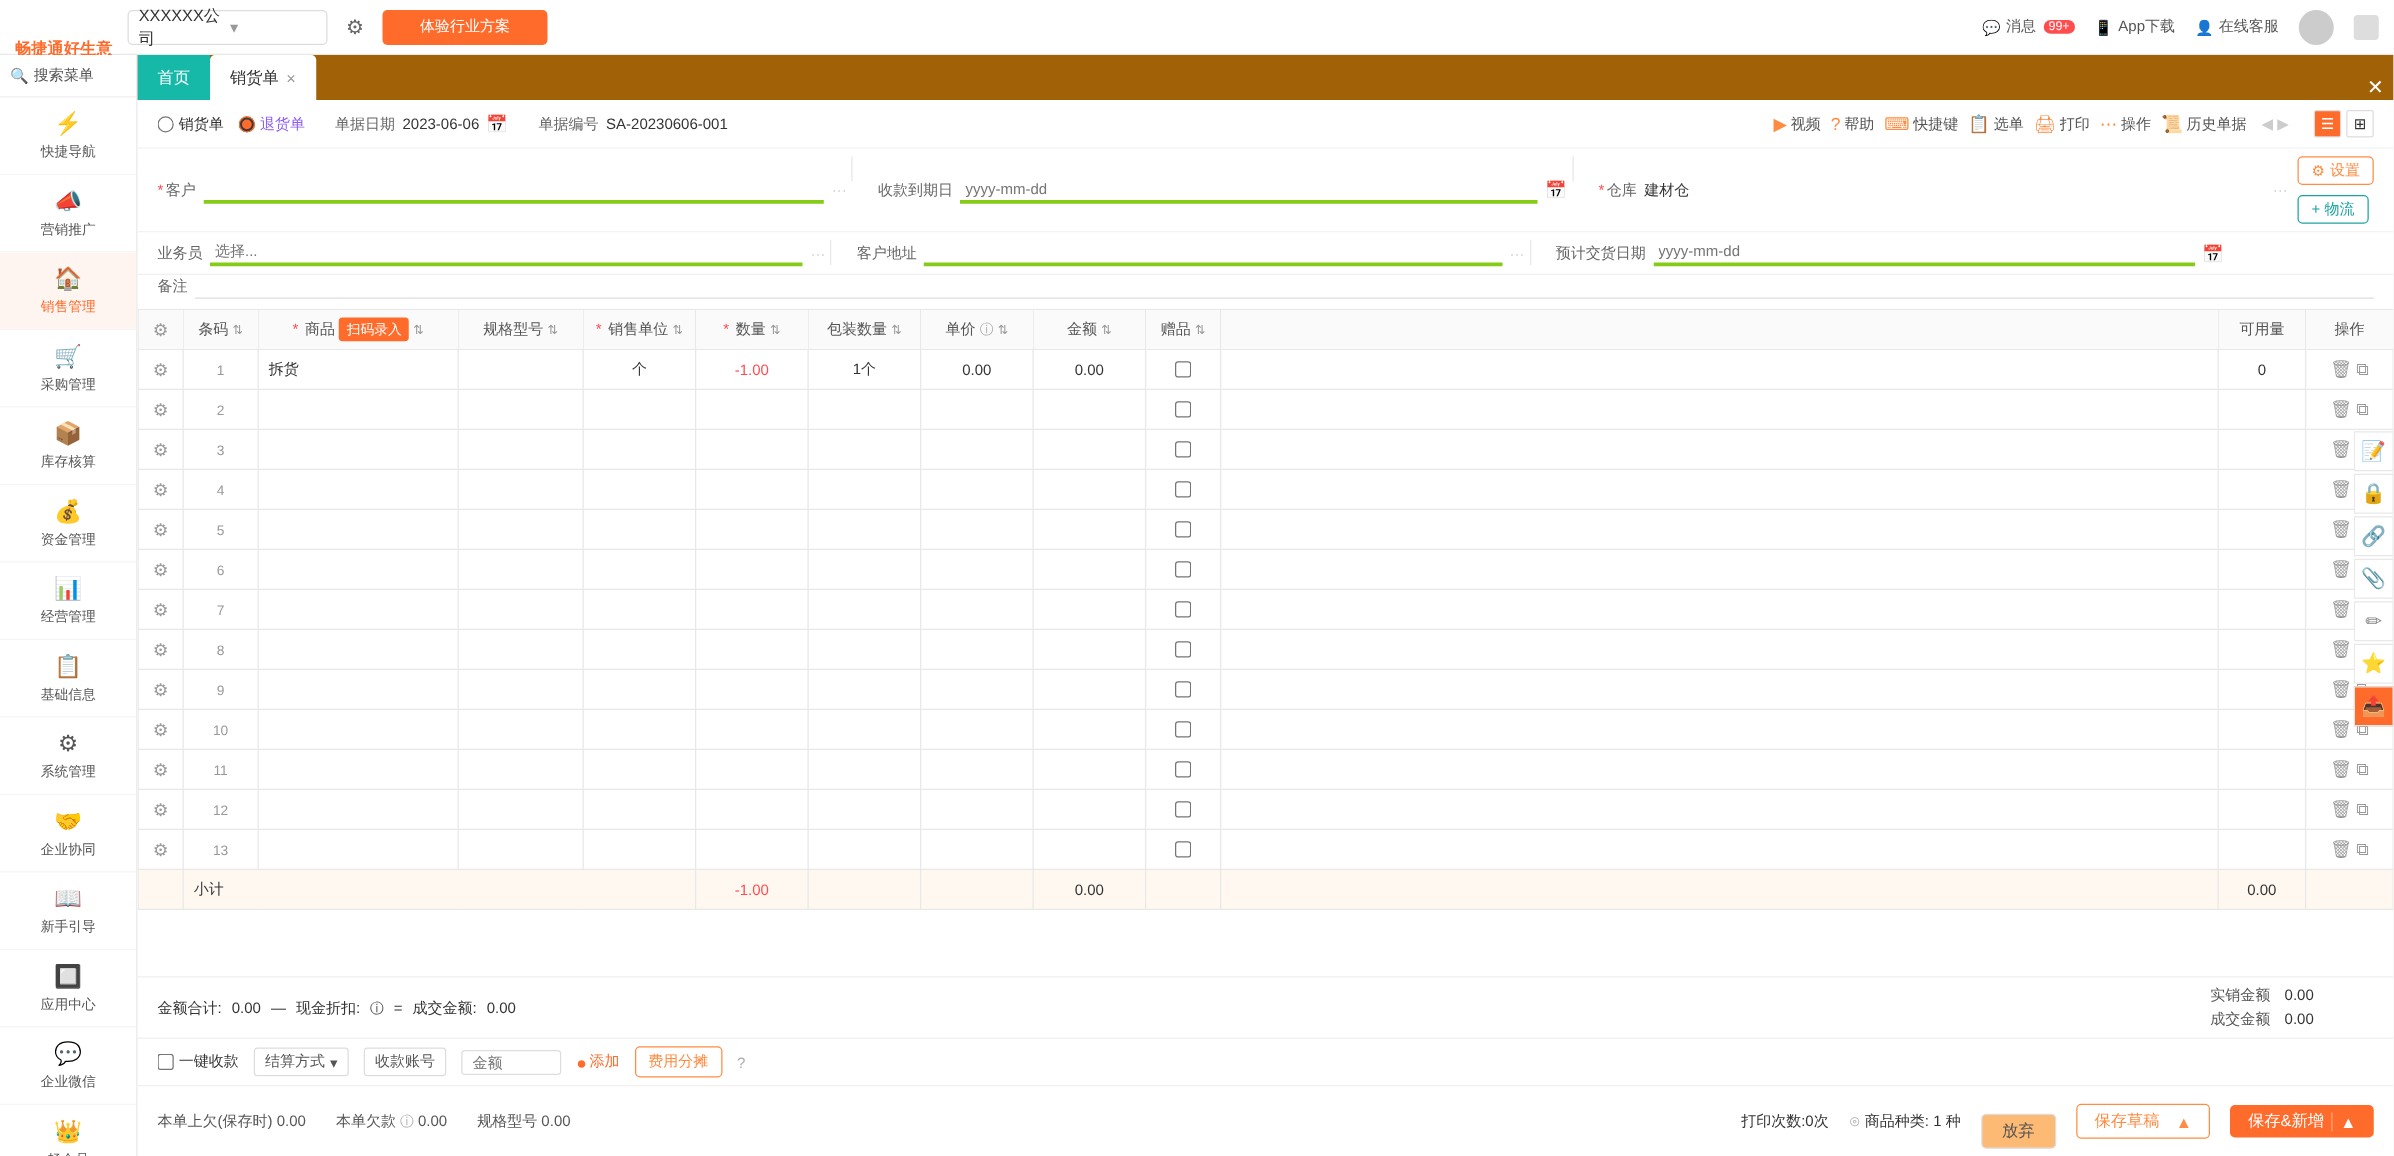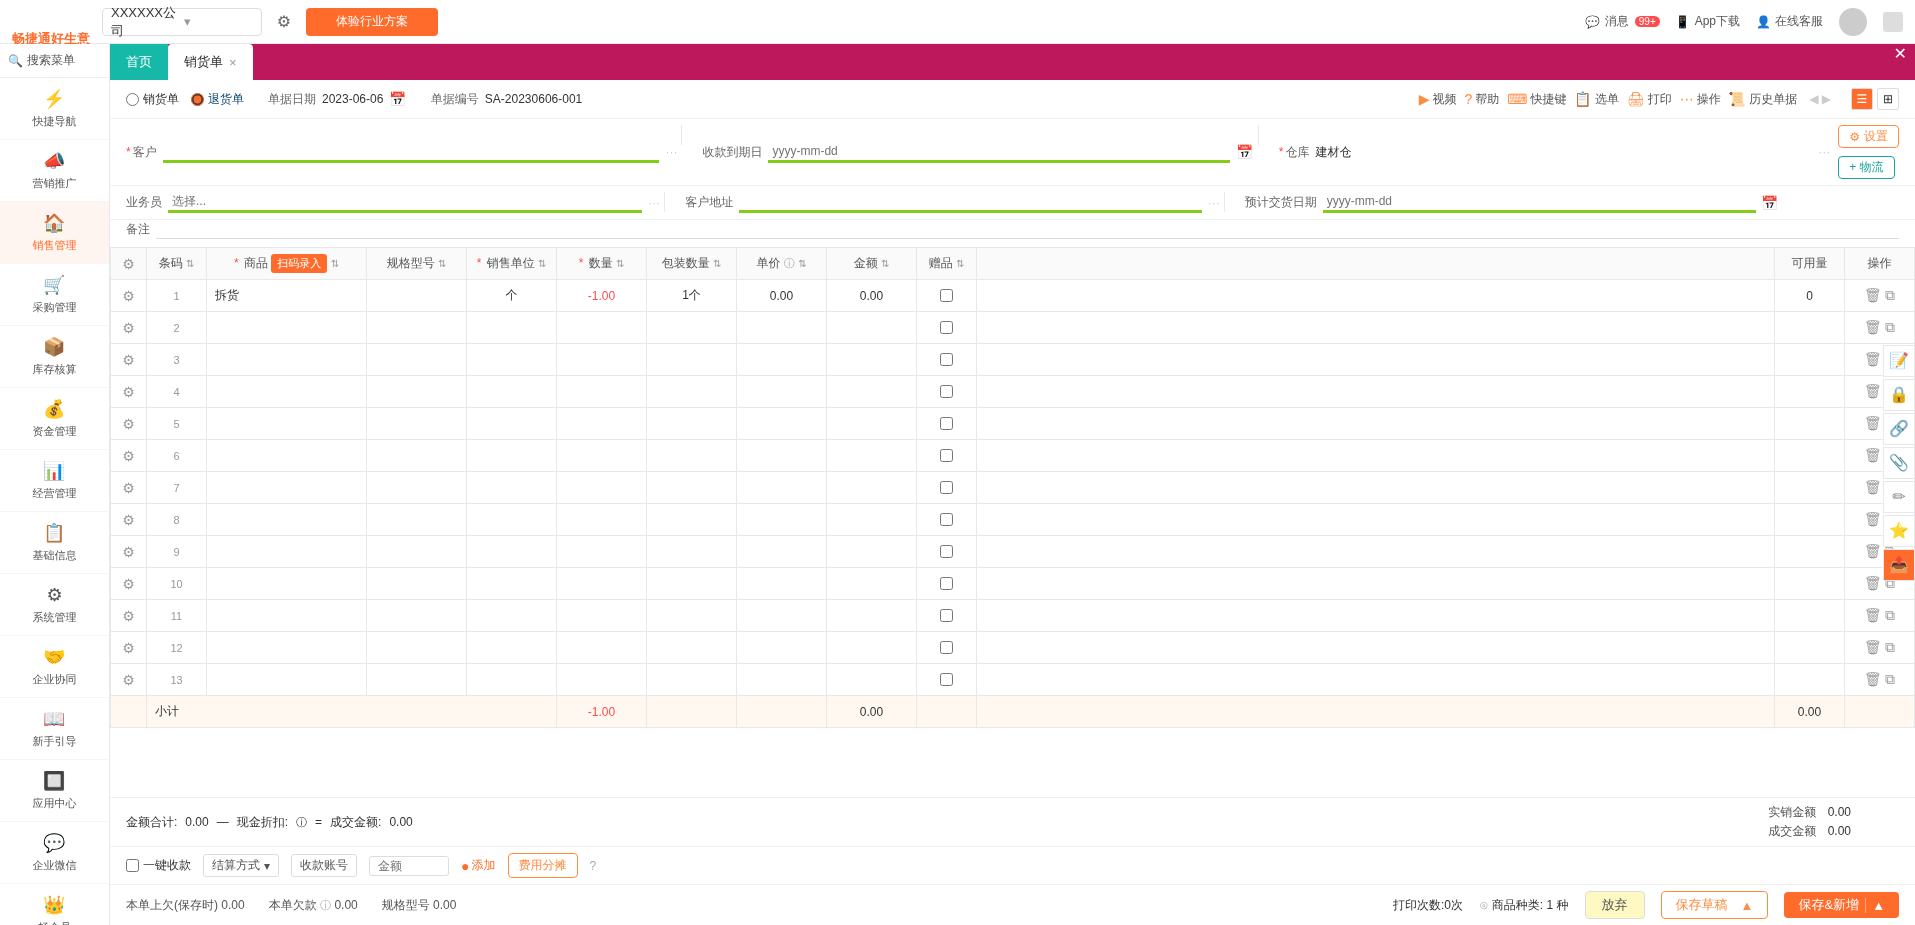--- a/index.html
+++ b/index.html
@@ -11,7 +11,7 @@
     .main-area { display: flex; flex: 1; overflow: hidden; }
     .sidebar { width: 110px; background: #fff; display: flex; flex-direction: column; border-right: 1px solid #e8e8e8; flex-shrink: 0; }
     .content-area { flex: 1; display: flex; flex-direction: column; overflow: hidden; }
-    .tab-bar { background: #be185d; display: flex; align-items: flex-start; height: 36px; flex-shrink: 0; }
+    .tab-bar { background: #a16207; display: flex; align-items: flex-end; height: 36px; flex-shrink: 0; }
     .main-content { flex: 1; background: #fff; overflow: hidden; display: flex; flex-direction: column; }
 
     

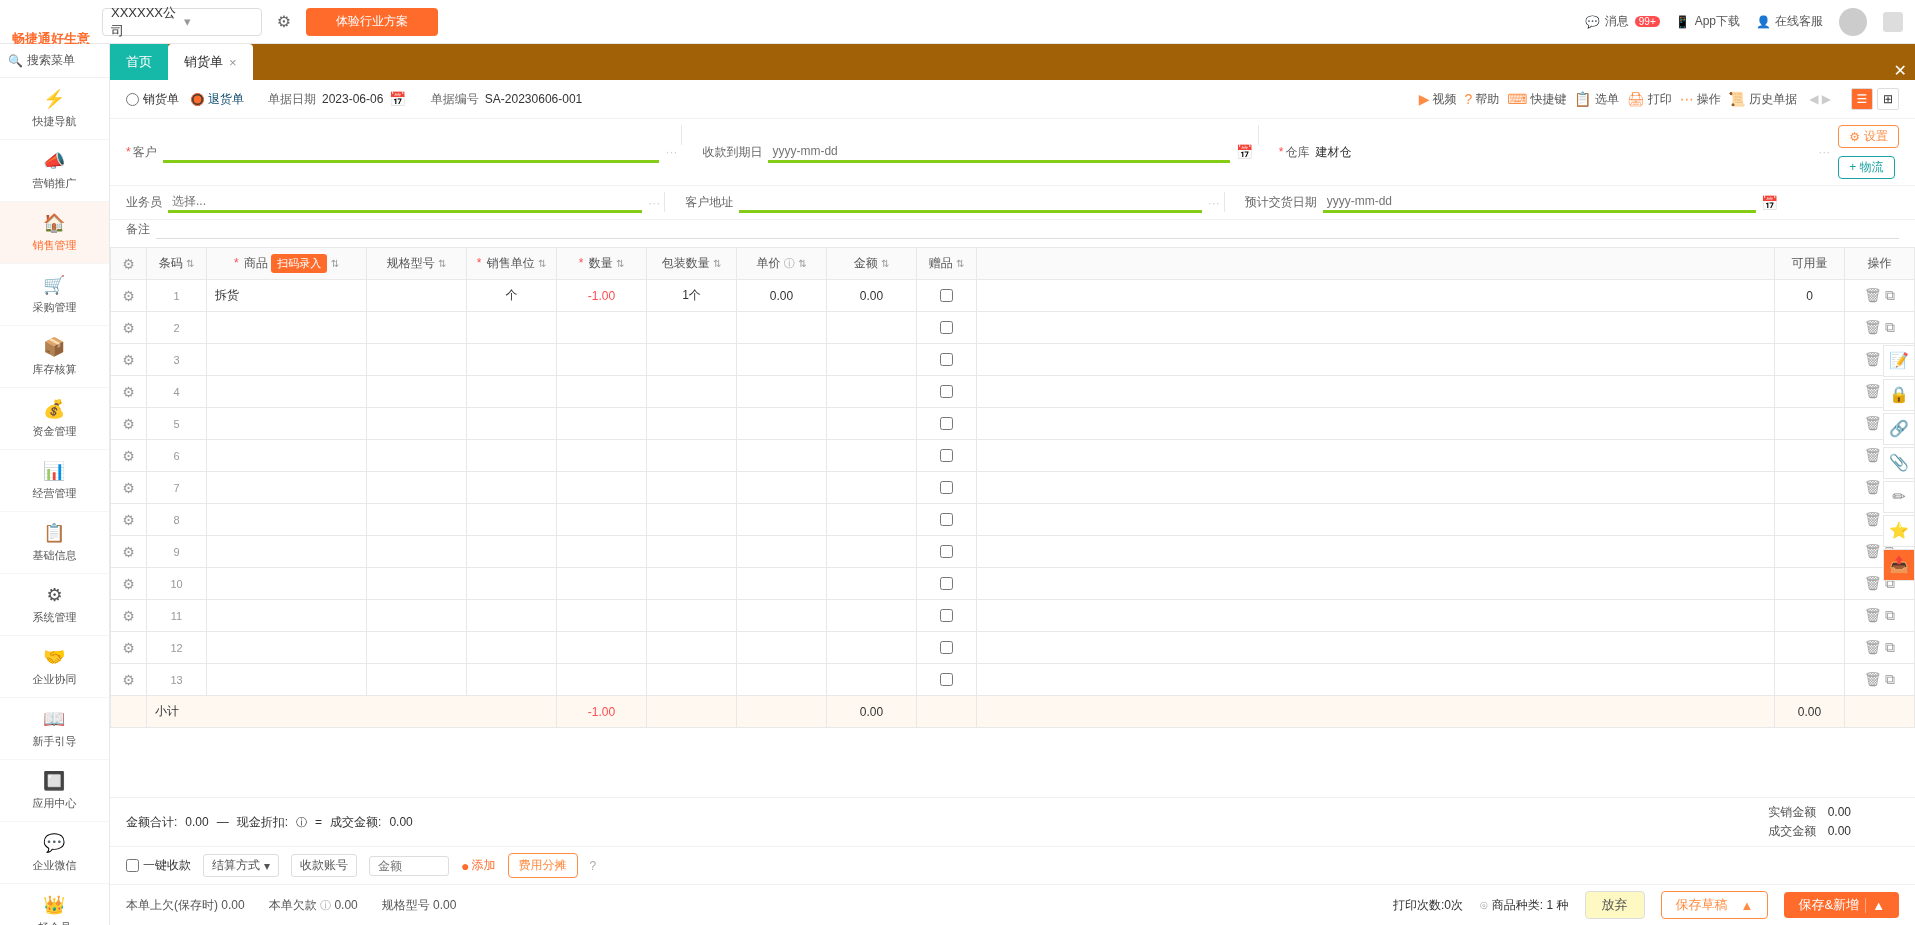--- a/index.html
+++ b/index.html
@@ -242,7 +242,7 @@
             </label>
             <label class="radio-item">
               <input type="radio" name="doctype" checked="" style="">
-              <span style="color:#0c4a6e;font-weight:500;">退货单</span>
+              <span style="color:#8b5cf6;font-weight:500;">退货单</span>
             </label>
           </div>
           <div class="date-field">

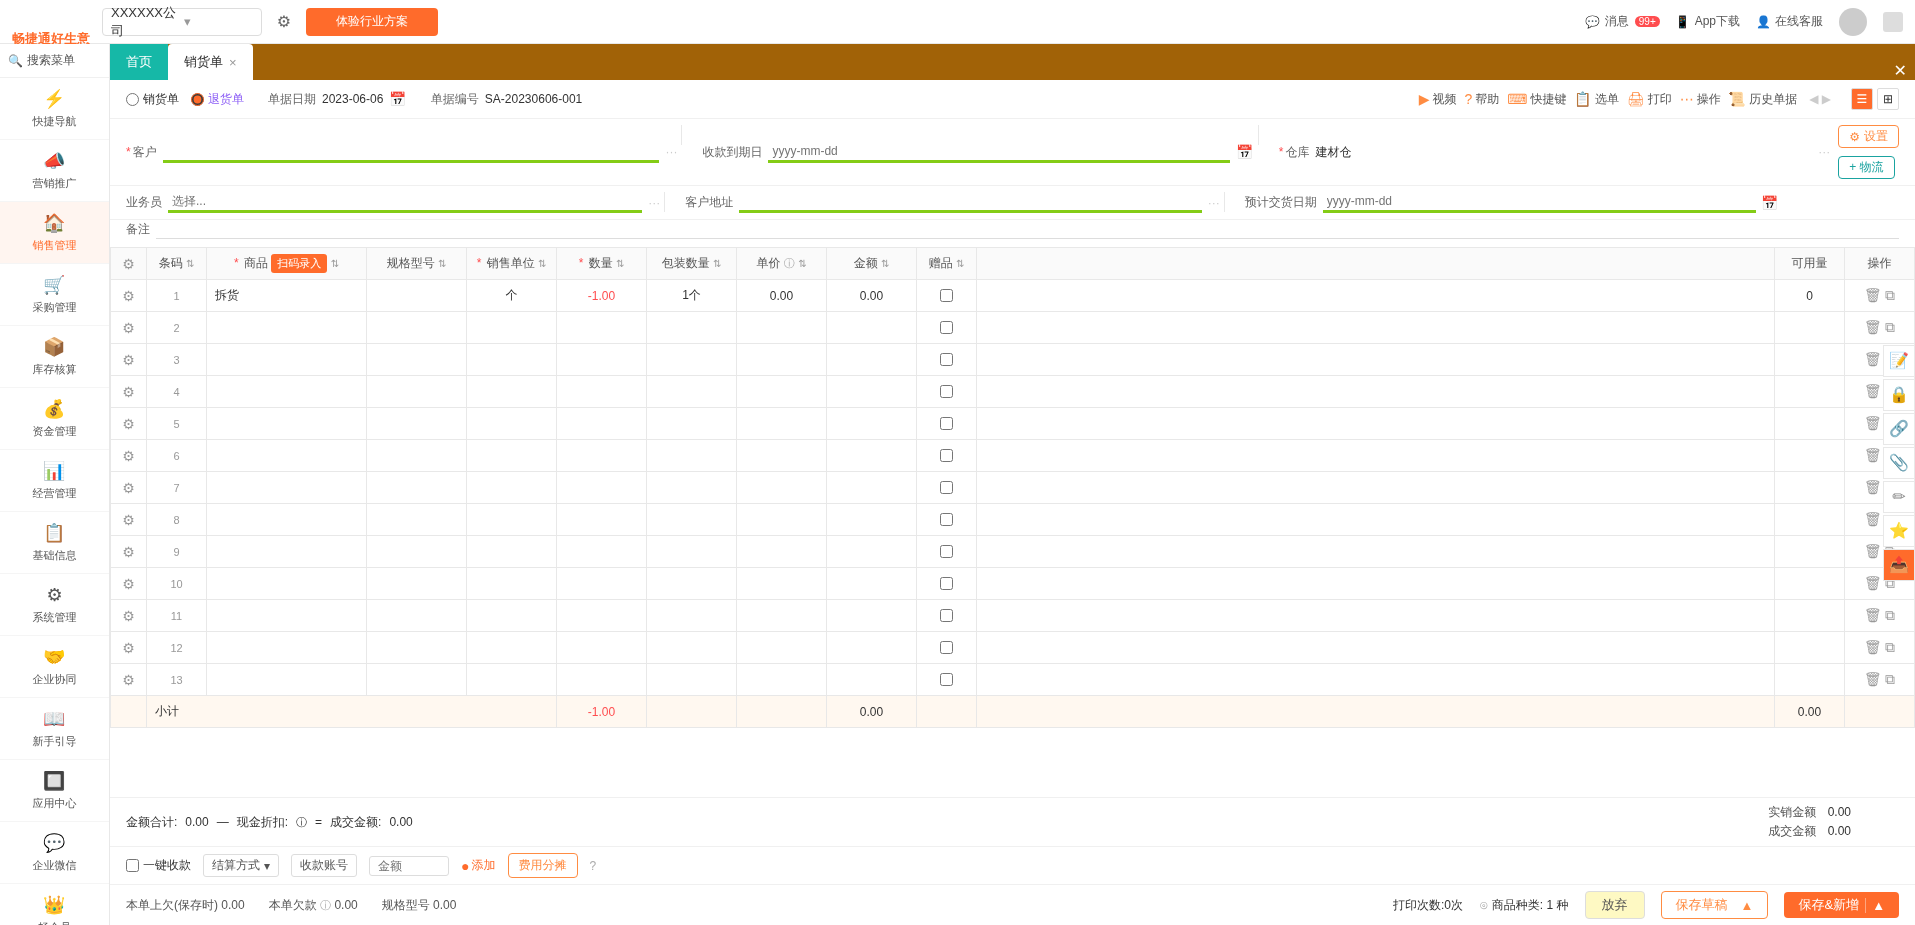--- a/index.html
+++ b/index.html
@@ -105,7 +105,7 @@
     .bottom-bar { border-top: 1px solid #f0f0f0; padding: 6px 16px; display: flex; align-items: center; background: #fff; flex-shrink: 0; }
     .bottom-stats { display: flex; gap: 24px; font-size: 12px; color: #555; }
     .bottom-right { margin-left: auto; display: flex; align-items: center; gap: 16px; }
-    .abandon-btn { background: #fef9c3; border: 1px solid #ddd; color: #555; border-radius: 4px; padding: 4px 16px; cursor: pointer; font-size: 13px; }
+    .abandon-btn { background: #fdba74; border: 1px solid #ddd; color: #555; border-radius: 4px; padding: 4px 16px; cursor: pointer; font-size: 13px; margin-top: 16px; }
     .save-draft-btn { background: #fff; border: 1px solid #ff8c42; color: #ff8c42; border-radius: 4px; padding: 4px 14px; cursor: pointer; font-size: 13px; display: flex; align-items: center; gap: 4px; }
     .save-new-btn { background: #ff6b2b; border: none; color: #fff; border-radius: 4px; padding: 4px 14px; cursor: pointer; font-size: 13px; display: flex; align-items: center; gap: 4px; }
     .btn-arrow { border-left: 1px solid rgba(255,255,255,0.4); padding-left: 6px; margin-left: 2px; }

